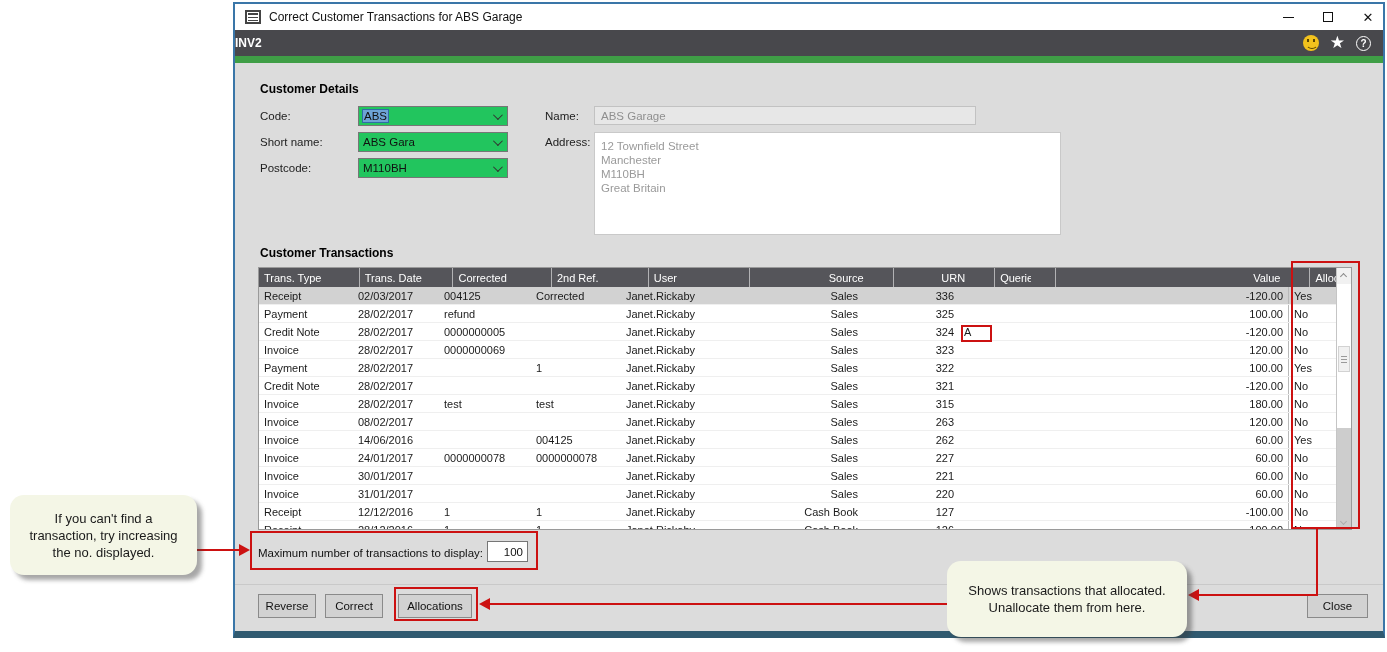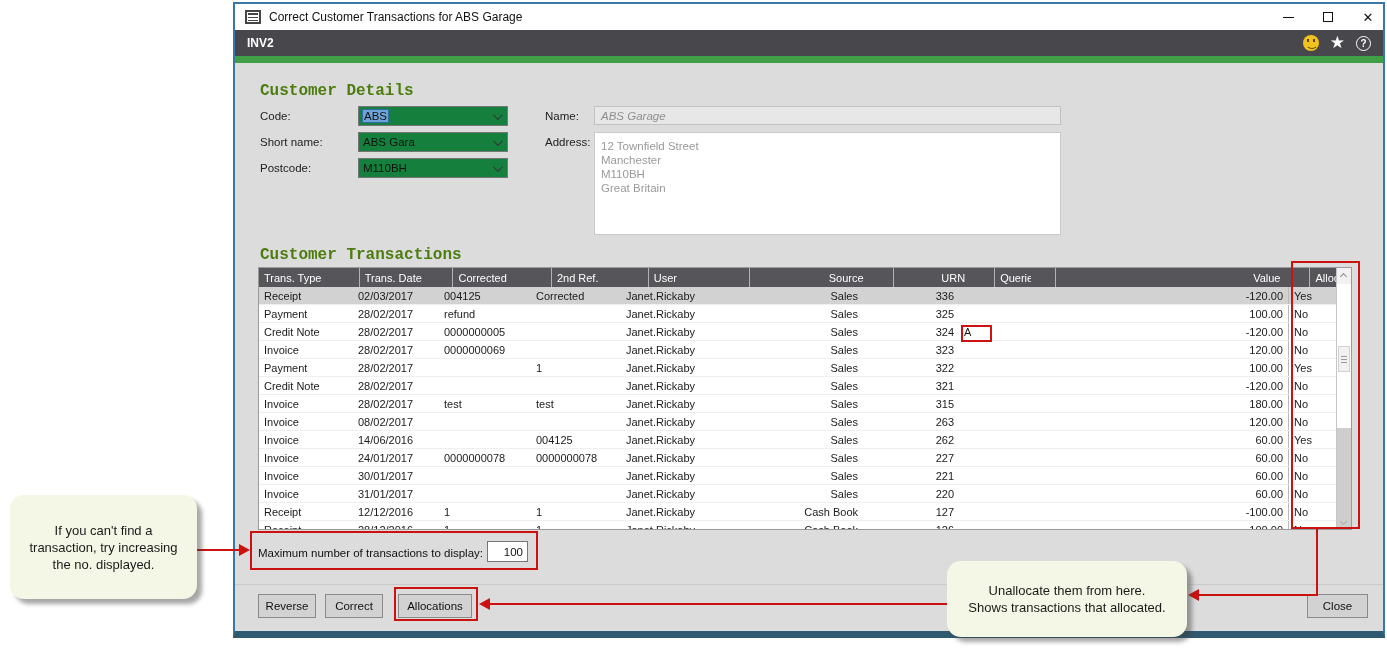--- a/index.html
+++ b/index.html
@@ -21,7 +21,7 @@
   .glyph-max { width:10px; height:10px; border:1px solid #111; }
 
   .tabbar { height:26px; background:#48484c; display:flex; align-items:center; position:relative; }
-  .tab-label { color:#fff; font-weight:bold; font-size:12px; margin-left:12px; }
+  .tab-label { color:#fff; font-weight:bold; font-size:12px; }
   .tab-icons { position:absolute; right:12px; display:flex; align-items:center; gap:11px; }
   .smiley { width:16px; height:16px; background:#f2c21d; border-radius:50%; position:relative; }
   .smiley::before { content:""; position:absolute; top:4px; left:4px; width:2px; height:3px; background:#5a4500; box-shadow:6px 0 #5a4500; }

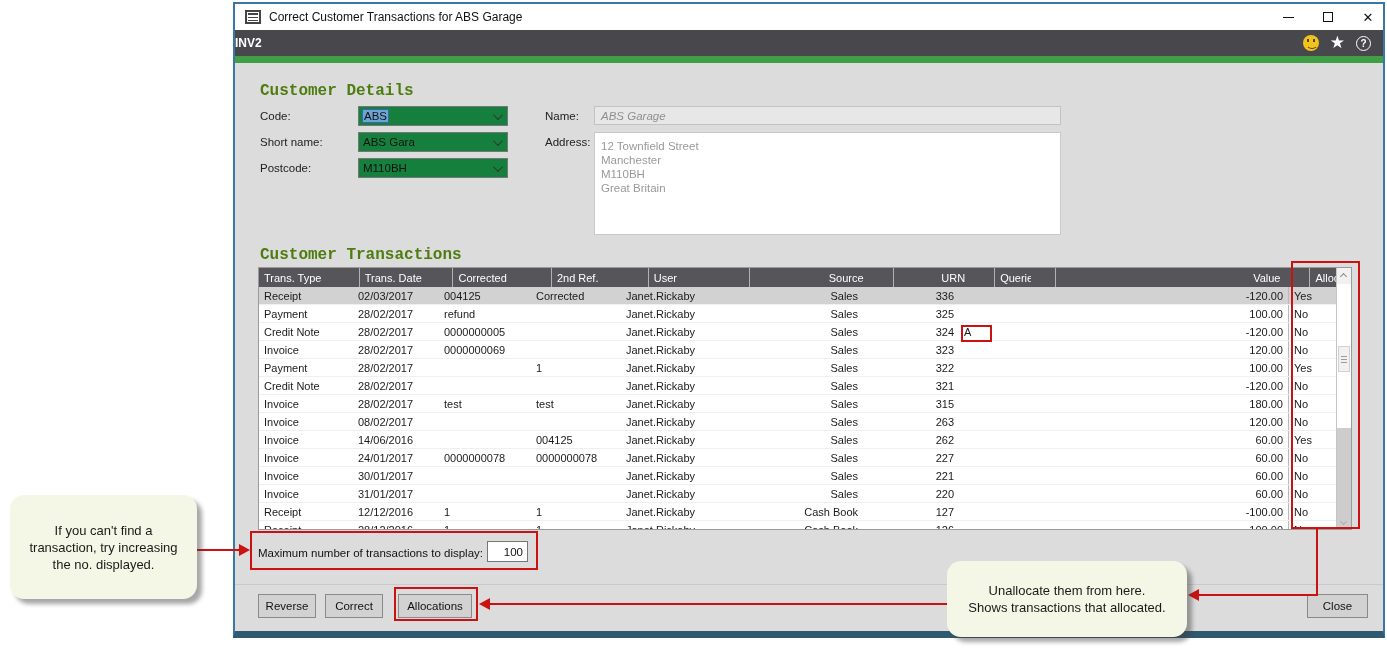--- a/index.html
+++ b/index.html
@@ -32,7 +32,7 @@
 
   .content { position:relative; height:566px; background:#dcdcdc; }
 
-  .section-title { position:absolute; font-size:16px; font-weight:bold; color:#4d7c0f;font-family:Liberation Mono, monospace; }
+  .section-title { position:absolute; font-size:12px; font-weight:bold; color:#000000; }
   .field-label { position:absolute; font-size:11.5px; color:#222; }
 
   .combo { position:absolute; width:150px; height:20px; background:#15803d; border:1px solid #767676; font-size:11.5px; color:#111; display:flex; align-items:center; padding-left:4px; cursor:pointer; }

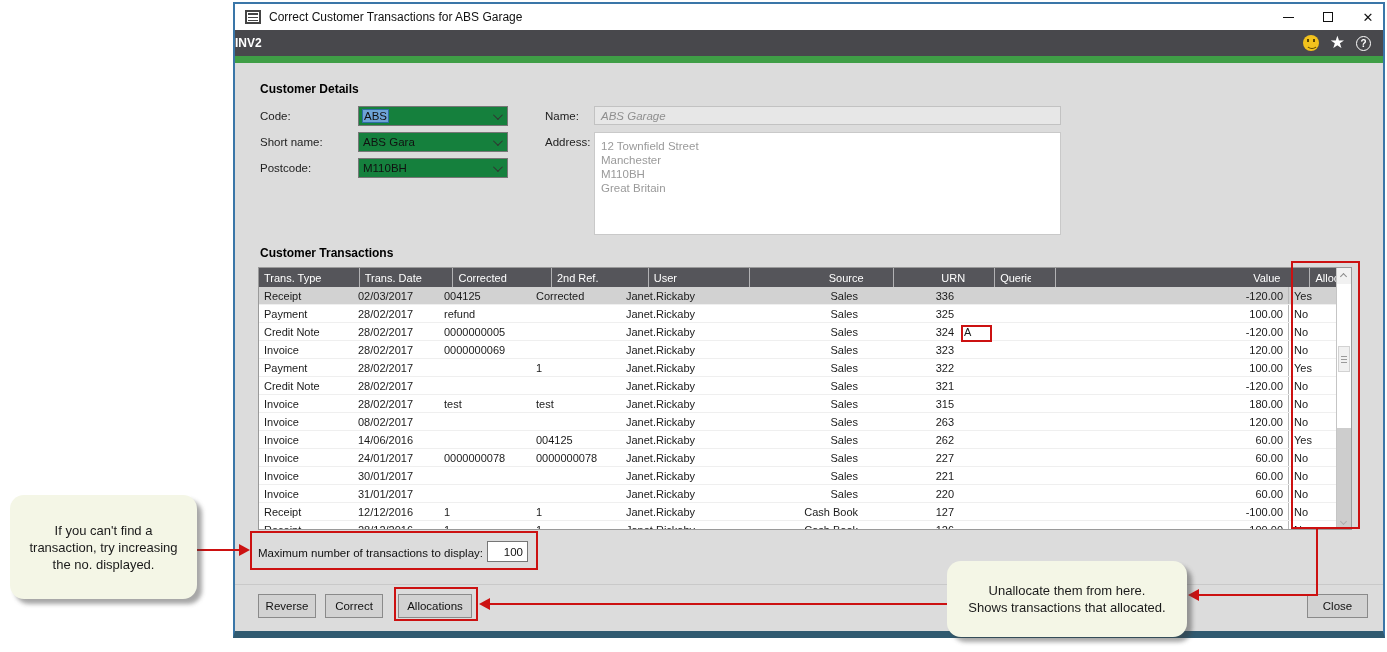--- a/index.html
+++ b/index.html
@@ -35,7 +35,7 @@
   .section-title { position:absolute; font-size:12px; font-weight:bold; color:#000000; }
   .field-label { position:absolute; font-size:11.5px; color:#222; }
 
-  .combo { position:absolute; width:150px; height:20px; background:#15803d; border:1px solid #767676; font-size:11.5px; color:#111; display:flex; align-items:center; padding-left:4px; cursor:pointer; }
+  .combo { position:absolute; width:150px; height:20px; background:#22c55e; border:1px solid #767676; font-size:11.5px; color:#111; display:flex; align-items:center; padding-left:4px; cursor:pointer; }
   .combo .sel { background:#6ea3d6; outline:1px solid #2e6da4; padding:0 1px; }
   .combo-chev { position:absolute; right:7px; top:6px; width:7px; height:7px; border-right:1.8px solid #333; border-bottom:1.8px solid #333; transform:rotate(45deg) translateY(-2px); }
 

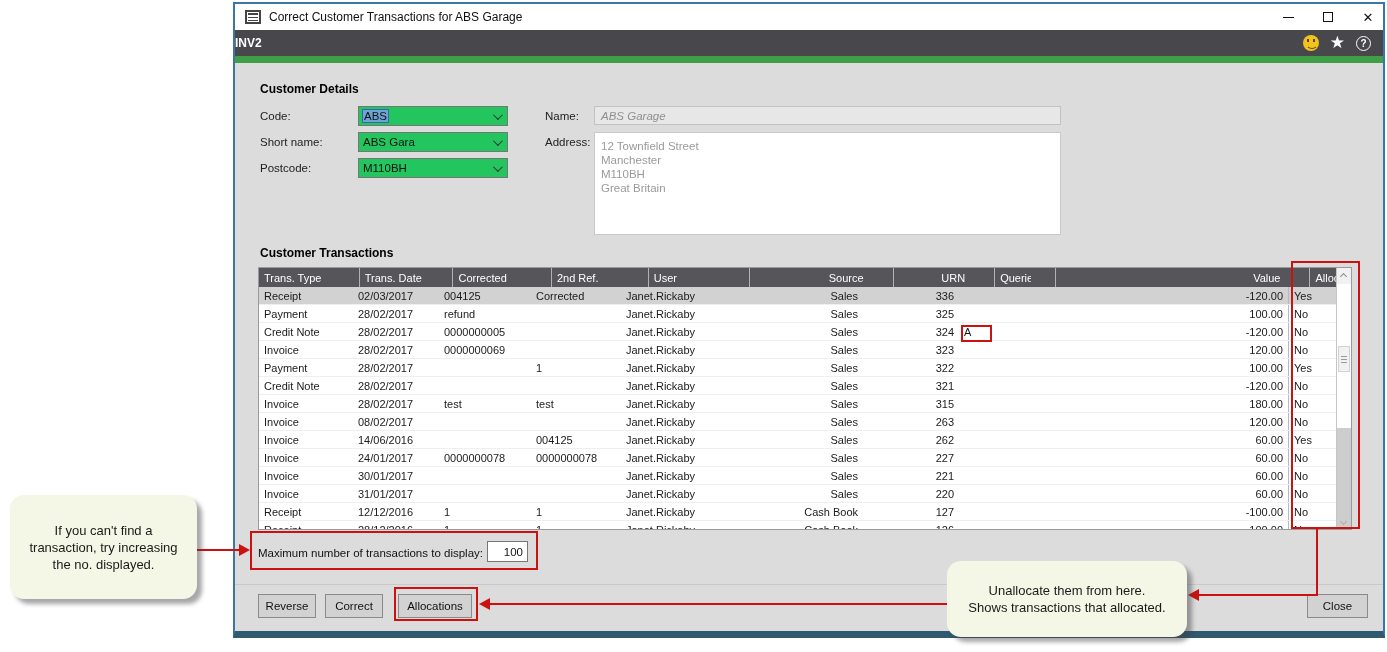--- a/index.html
+++ b/index.html
@@ -140,7 +140,7 @@
     </div>
 
     <div class="field-label" style="left:310px; top:47px;">Name:</div>
-    <div class="ro-field" style="left:359px; top:43px; width:467px; height:19px;font-style:italic;">ABS Garage</div>
+    <div class="ro-field" style="left:359px; top:43px; width:382px; height:19px;">ABS Garage</div>
 
     <div class="field-label" style="left:310px; top:73px;">Address:</div>
     <div class="addr-box" style="left:359px; top:69px; width:467px; height:103px;">

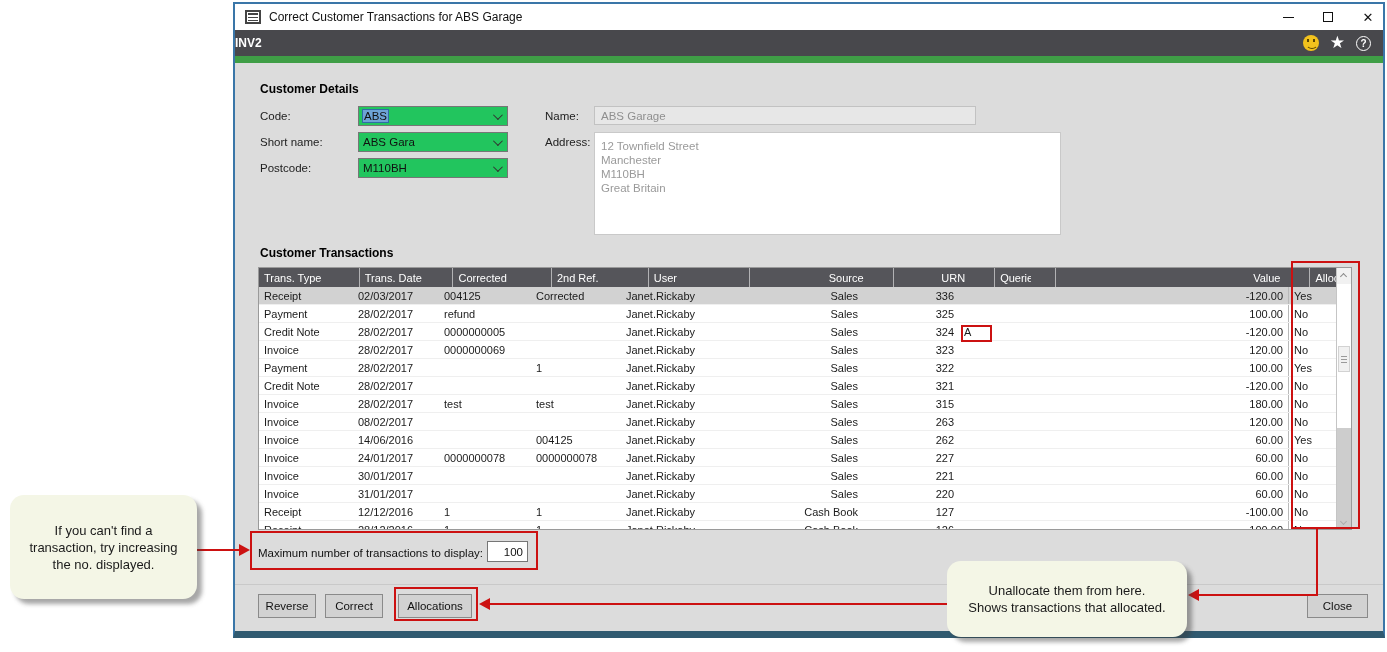--- a/index.html
+++ b/index.html
@@ -85,7 +85,7 @@
   .arrow-right { position:absolute; width:0; height:0; border-top:6px solid transparent; border-bottom:6px solid transparent; border-left:11px solid #cc1111; z-index:40; }
 
   .callout { position:absolute; background:#f4f6e6; border-radius:14px; box-shadow:5px 5px 4px rgba(60,60,60,.45); z-index:45; font-size:13px; color:#1a1a1a; text-align:center; display:flex; flex-direction:column; justify-content:center; line-height:17px; }
-  .callout-left  { left:10px;  top:495px; width:187px; height:104px; }
+  .callout-left  { left:10px;  top:495px; width:187px; height:80px; }
   .callout-right { left:947px; top:561px; width:240px; height:76px; }
 </style>
 </head>

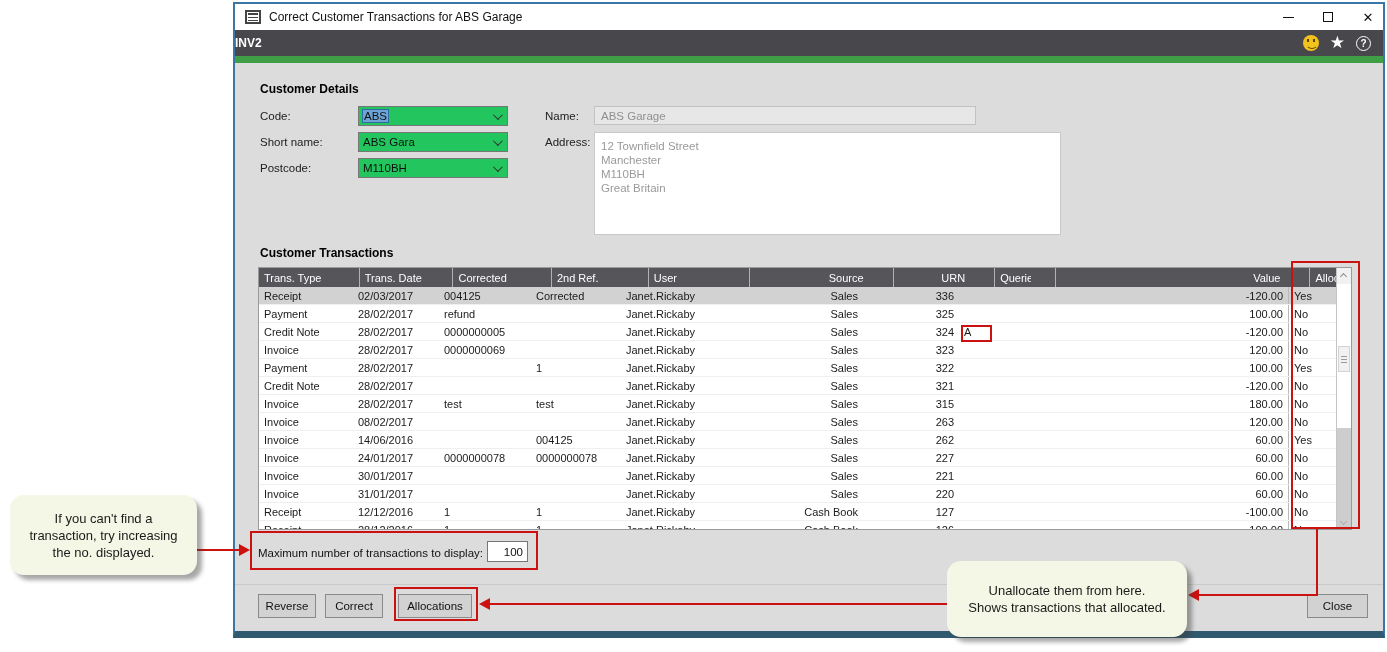--- a/index.html
+++ b/index.html
@@ -379,8 +379,8 @@
   <div>the no. displayed.</div>
 </div>
 <div class="callout callout-right">
+  <div>Shows transactions that allocated.</div>
   <div>Unallocate them from here.</div>
-  <div>Shows transactions that allocated.</div>
 </div>
 
 </body></html>

